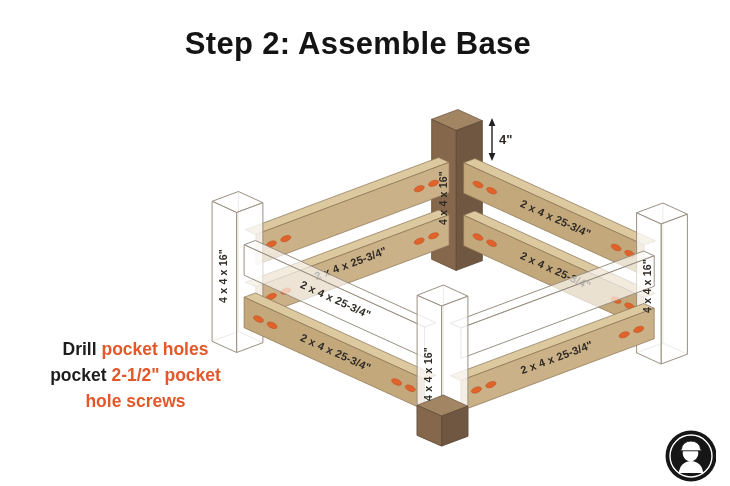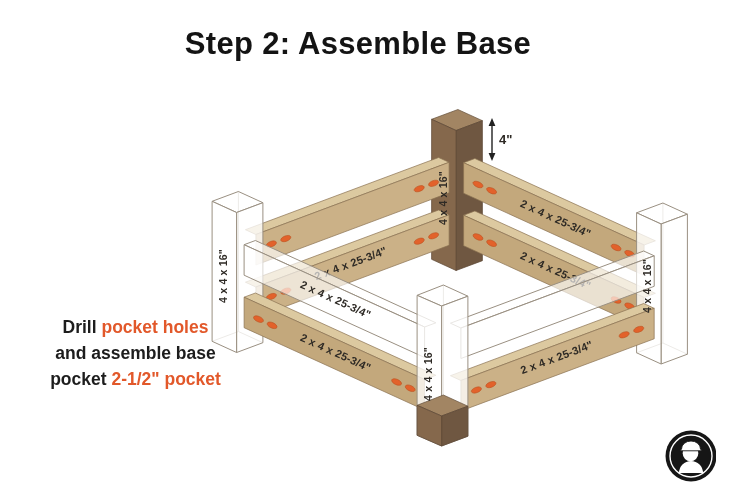--- a/index.html
+++ b/index.html
@@ -8,7 +8,7 @@
   .title{position:absolute;top:26px;left:0;right:0;margin:0;text-align:center;
          font-size:31px;font-weight:700;color:#141414;letter-spacing:.3px;}
   .diagram{position:absolute;left:0;top:0;width:730px;height:486px;}
-  .instructions{position:absolute;left:28px;top:314px;width:215px;text-align:center;
+  .instructions{position:absolute;left:28px;top:336px;width:215px;text-align:center;
                 font-size:17.5px;line-height:26px;font-weight:600;color:#1d1d1d;}
   .hl{color:#E2582A;}
   

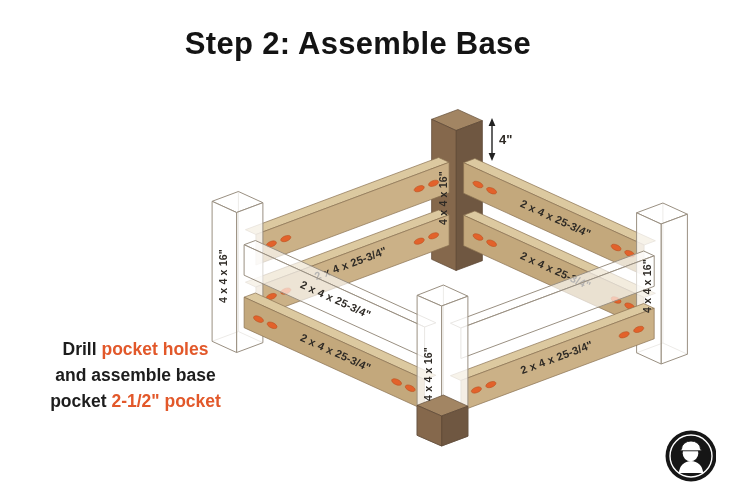--- a/index.html
+++ b/index.html
@@ -177,7 +177,6 @@
 
   <div class="instructions">
     <div><span>Drill </span><span class="hl">pocket holes</span></div>
-    <div>and assemble base</div>
     <div><span>pocket </span><span class="hl">2-1/2" pocket</span></div>
   </div>
 

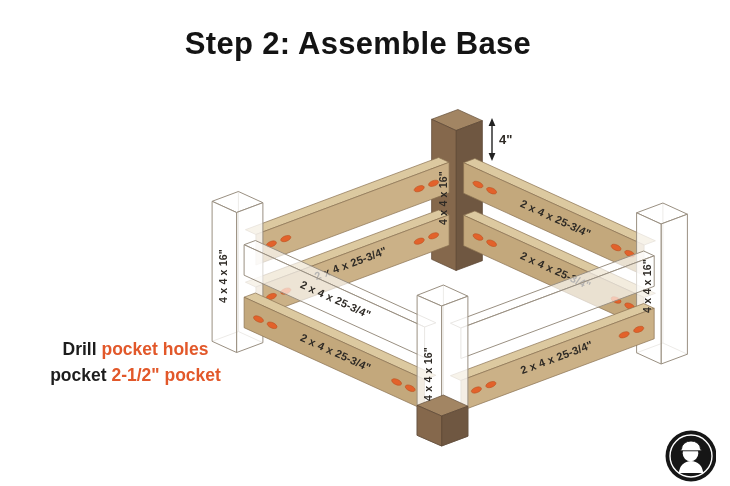--- a/index.html
+++ b/index.html
@@ -178,6 +178,7 @@
   <div class="instructions">
     <div><span>Drill </span><span class="hl">pocket holes</span></div>
     <div><span>pocket </span><span class="hl">2-1/2" pocket</span></div>
+    <div class="hl">hole screws</div>
   </div>
 
 </div>

